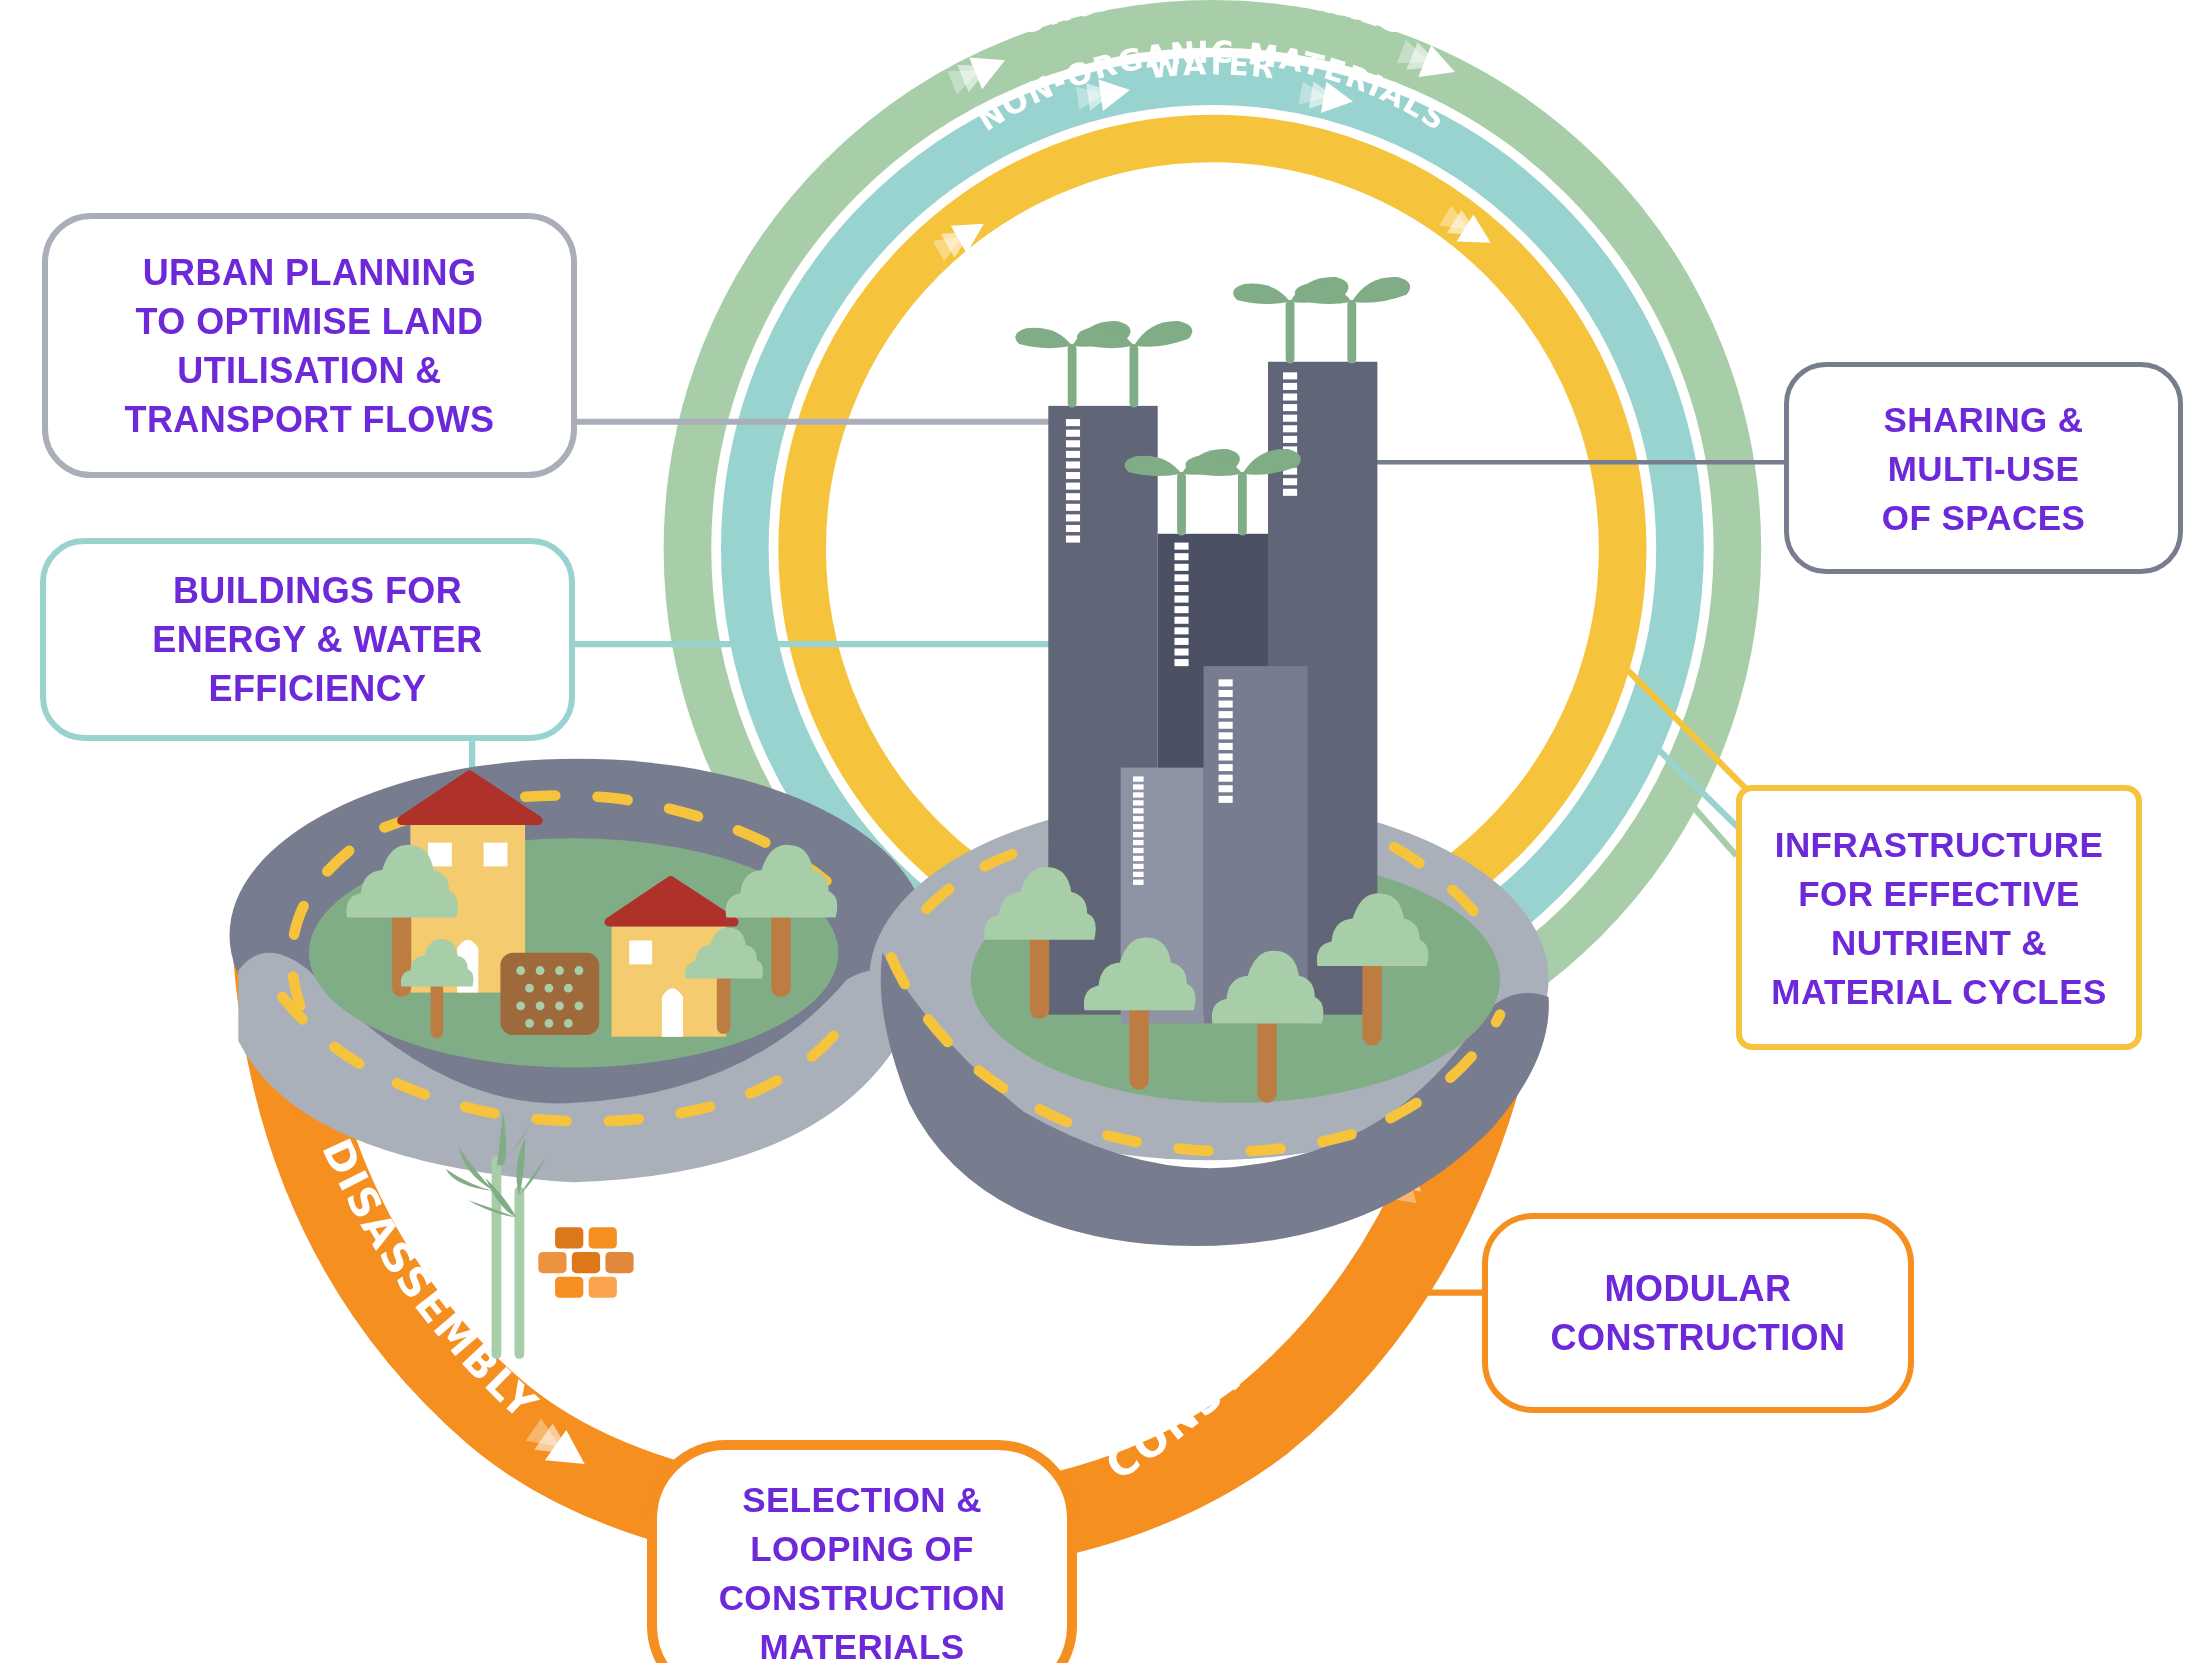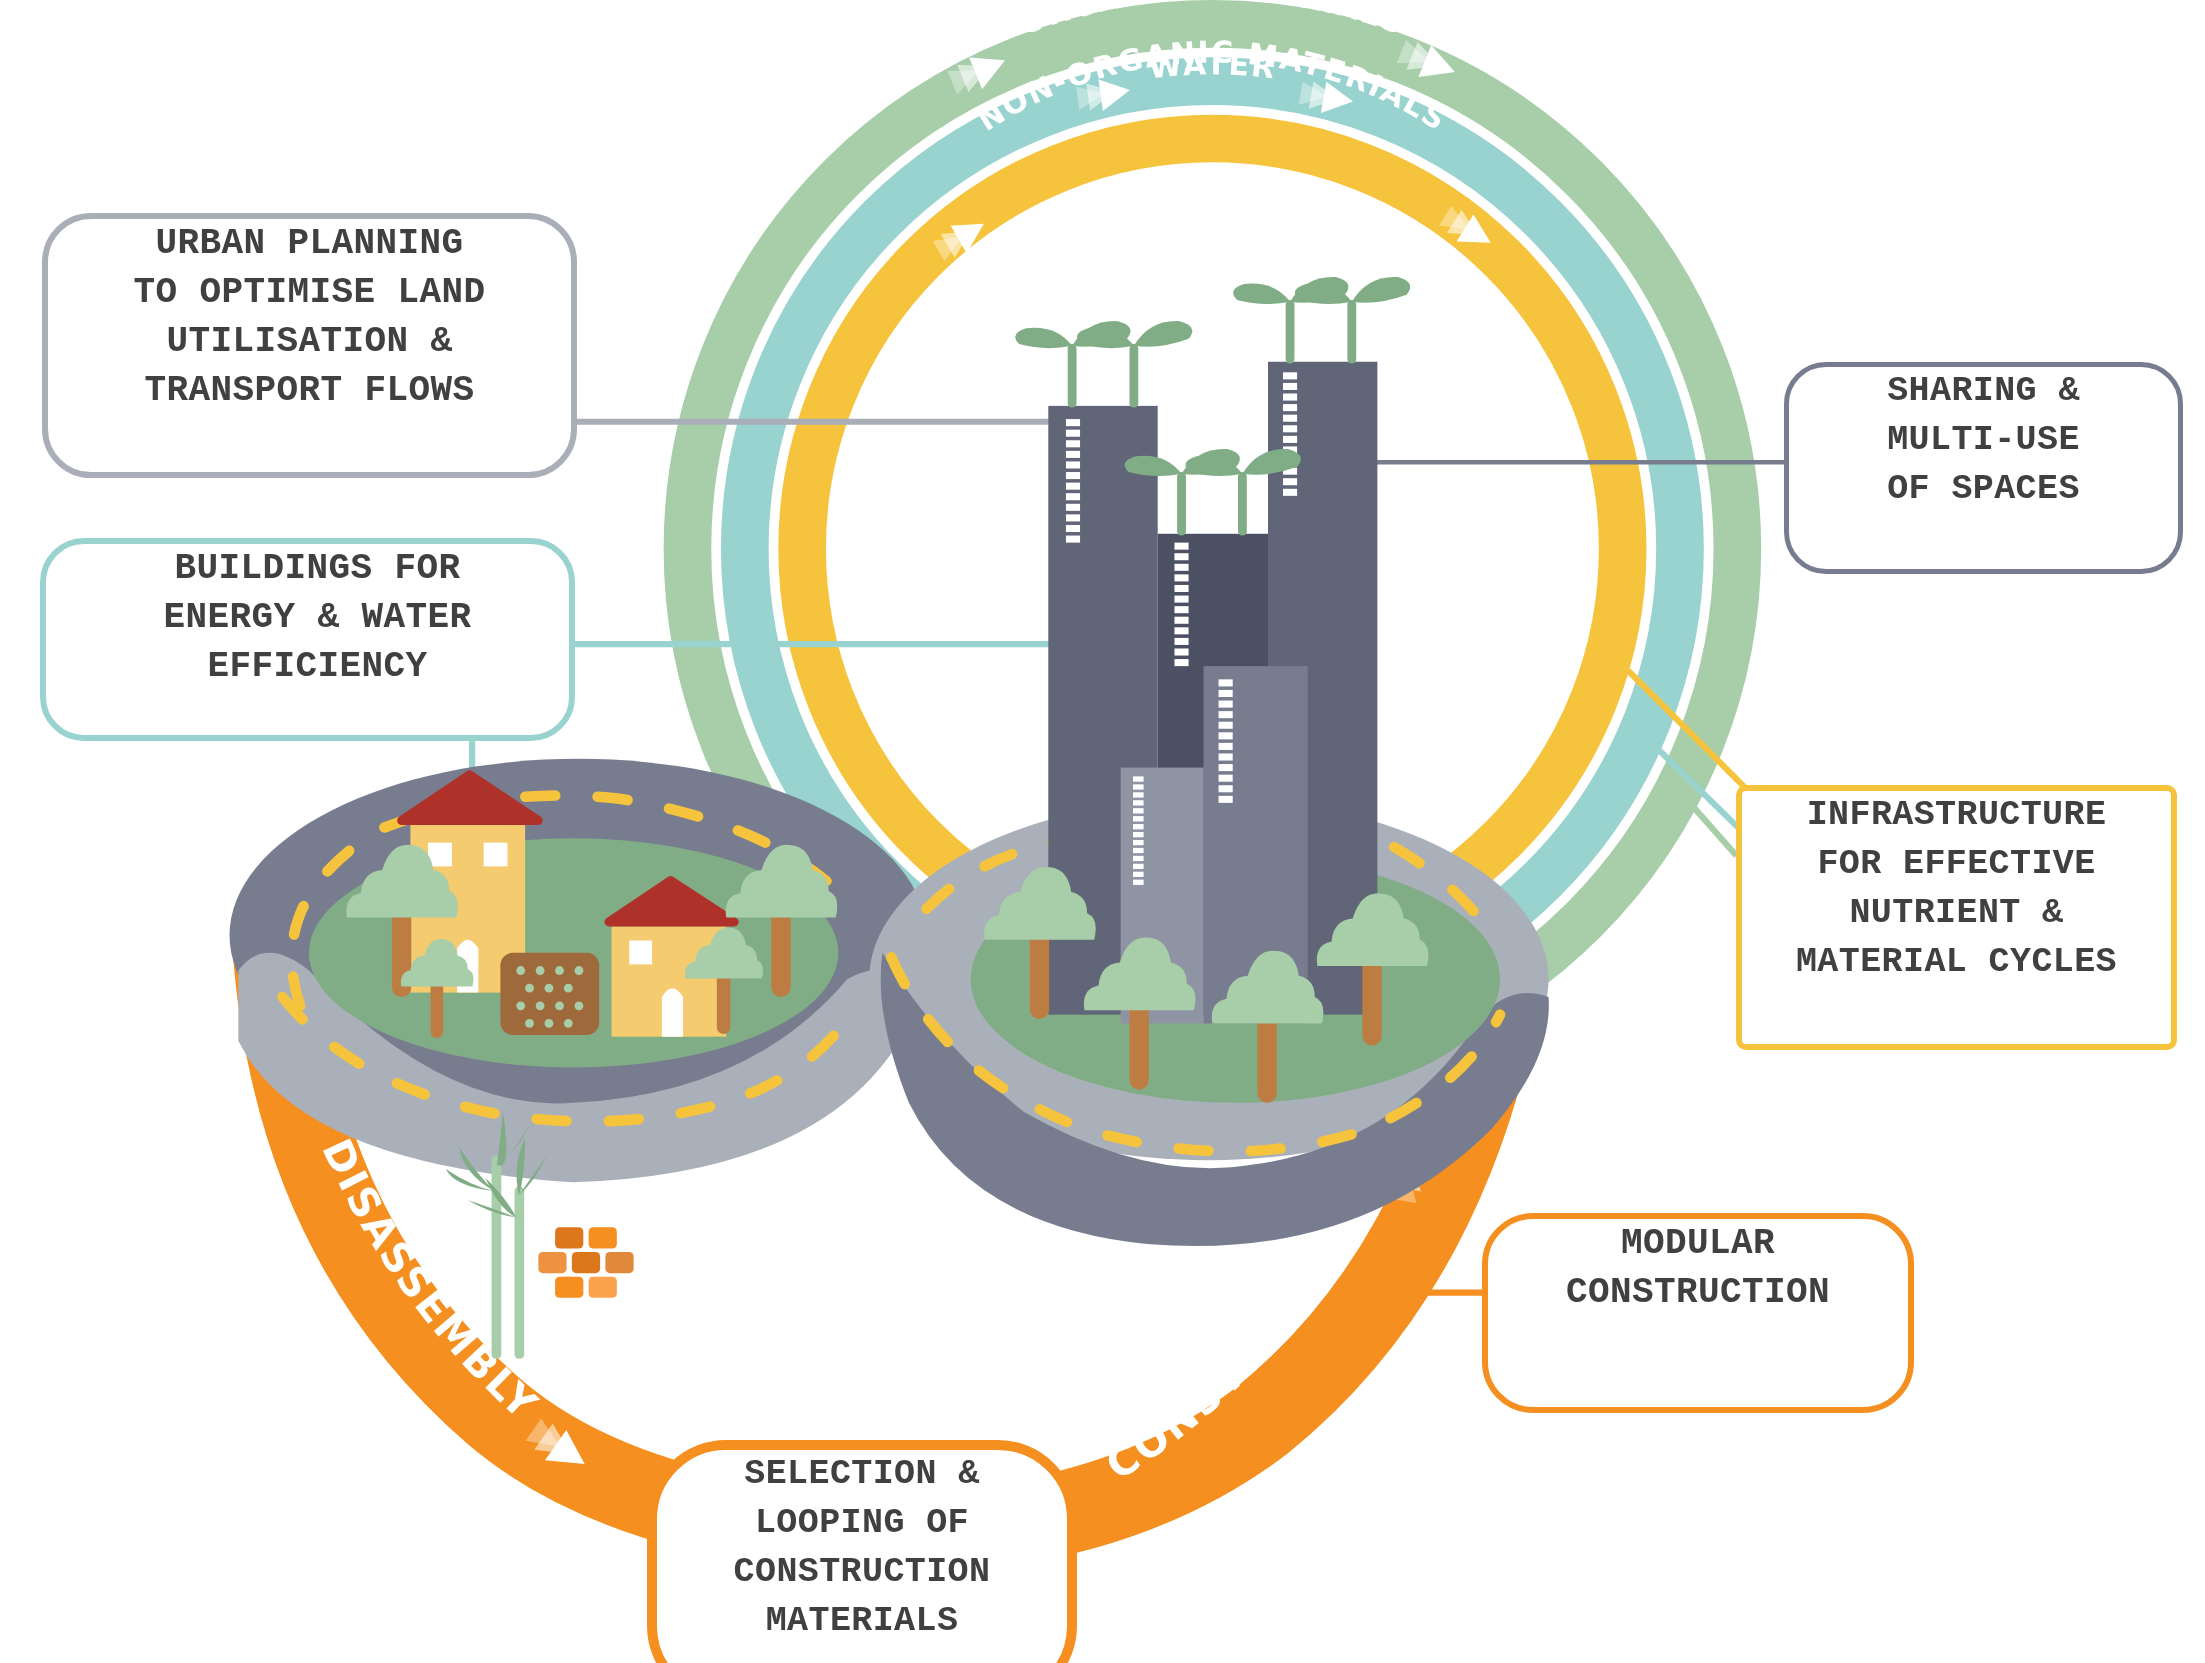--- a/index.html
+++ b/index.html
@@ -9,9 +9,9 @@
     .flow-label { font-family: "DejaVu Sans", sans-serif; font-weight: bold; fill: #ffffff; letter-spacing: 3px; }
     .box {
       position: absolute; box-sizing: border-box; background: #ffffff;
-      display: flex; align-items: flex-start; justify-content: center; text-align: center;
-      font-family: Liberation Mono, monospace; font-weight: bold;
-      color: #404040; font-size: 36px; line-height: 49px; letter-spacing: 0.4px;
+      display: flex; align-items: center; justify-content: center; text-align: center;
+      font-family: Liberation Sans, sans-serif; font-weight: bold;
+      color: #6d28d9; font-size: 36px; line-height: 49px; letter-spacing: 0.4px;
     }
     .box .txt { white-space: pre-line; }
     #box-urban { left: 42px; top: 213px; width: 535px; height: 265px; border: 6.2px solid #a9aeb9; border-radius: 49px; }

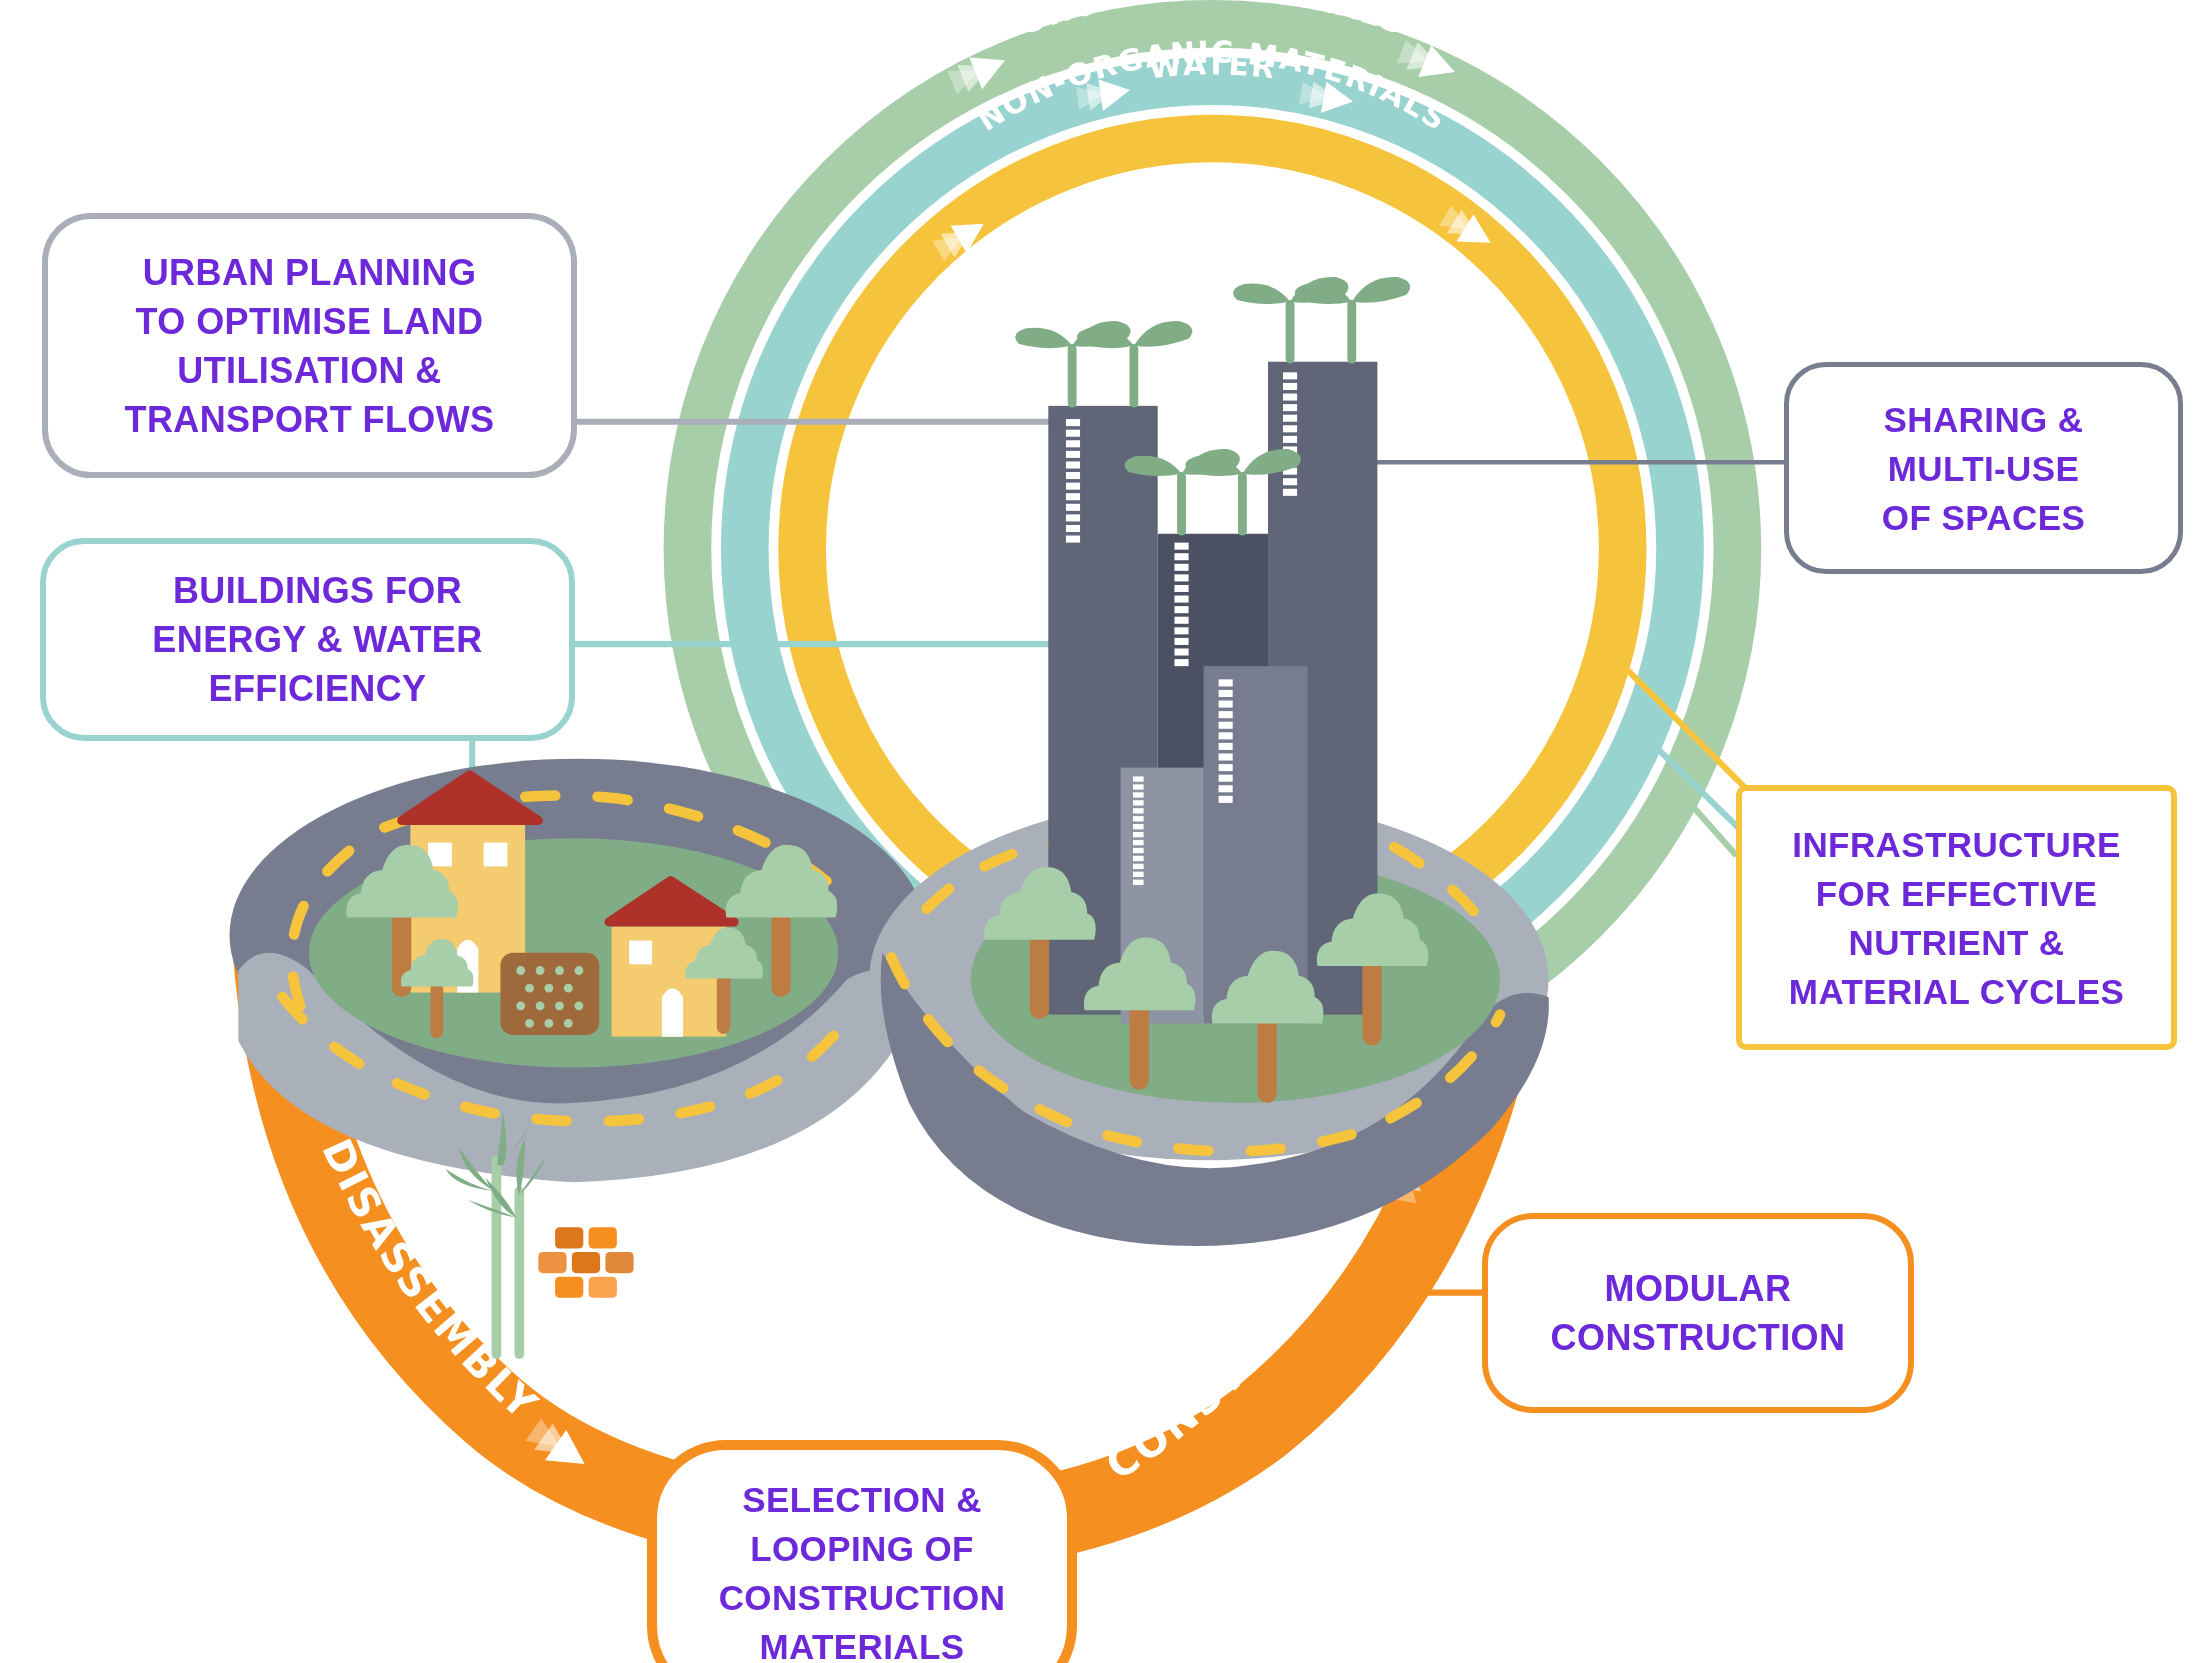--- a/index.html
+++ b/index.html
@@ -17,7 +17,7 @@
     #box-urban { left: 42px; top: 213px; width: 535px; height: 265px; border: 6.2px solid #a9aeb9; border-radius: 49px; }
     #box-buildings { left: 40px; top: 538px; width: 535px; height: 203px; border: 6.2px solid #99d3cf; border-radius: 44px; padding-left: 20px; }
     #box-sharing { left: 1784px; top: 362px; width: 399px; height: 212px; border: 5.3px solid #777d8f; border-radius: 42px; font-size: 35px; }
-    #box-infra { left: 1736px; top: 785px; width: 441px; height: 265px; border: 6.2px solid #f6c43c; border-radius: 10px; font-size: 35px; line-height: 49px; }
+    #box-infra { left: 1736px; top: 785px; width: 406px; height: 265px; border: 6.2px solid #f6c43c; border-radius: 16px; font-size: 35px; line-height: 49px; }
     #box-modular { left: 1482px; top: 1213px; width: 432px; height: 200px; border: 6.2px solid #f48f20; border-radius: 51px; }
     #box-selection { left: 647px; top: 1440px; width: 430px; height: 265px; border: 10.6px solid #f48f20; border-radius: 79px; font-size: 35px; line-height: 49px; }
   </style>

